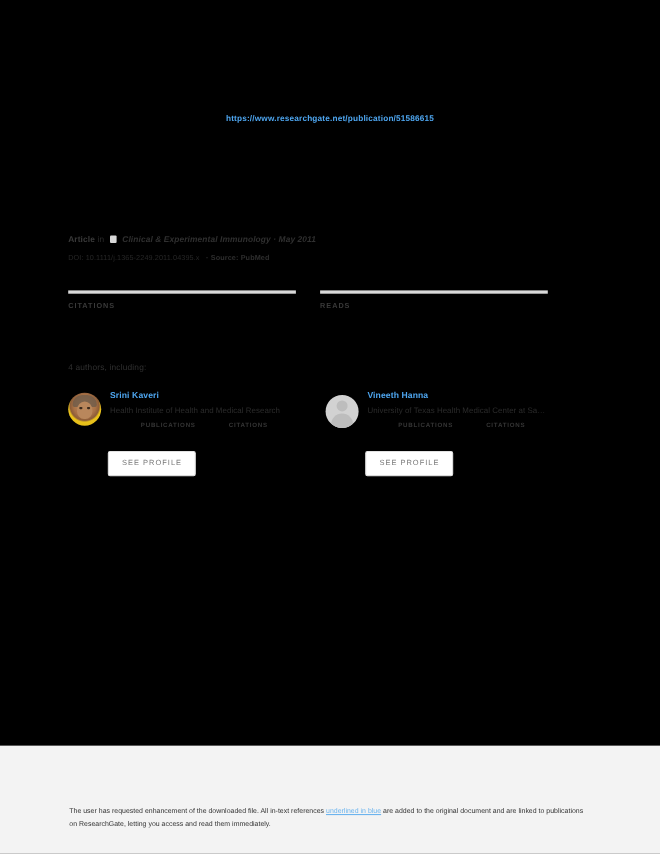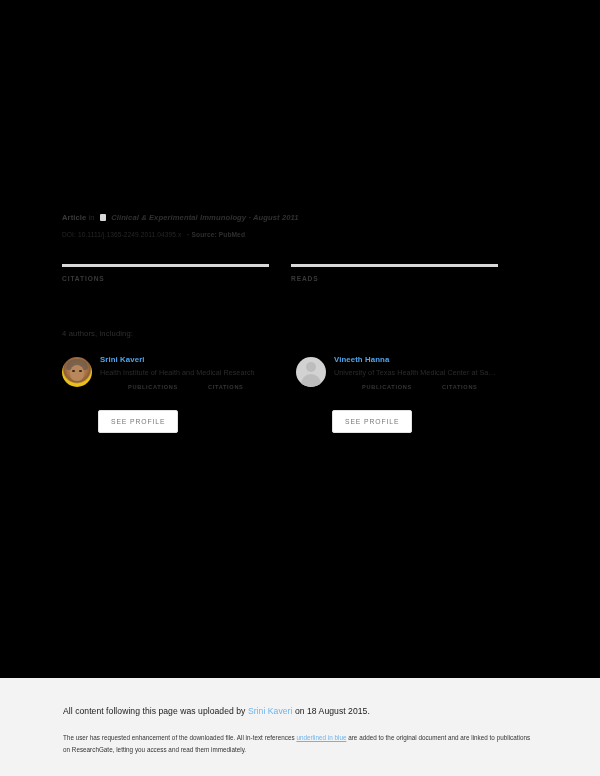--- a/index.html
+++ b/index.html
@@ -315,6 +315,7 @@
   <div class="hero">
 
 
+    <a class="rg-url" href="#">https://www.researchgate.net/publication/51586615</a>
 
     <div class="hidden-block hidden-type">ARTICLE</div>
     <div class="hidden-block hidden-title">Natural IgM in immune equilibrium and harnessing their therapeutic potential</div>

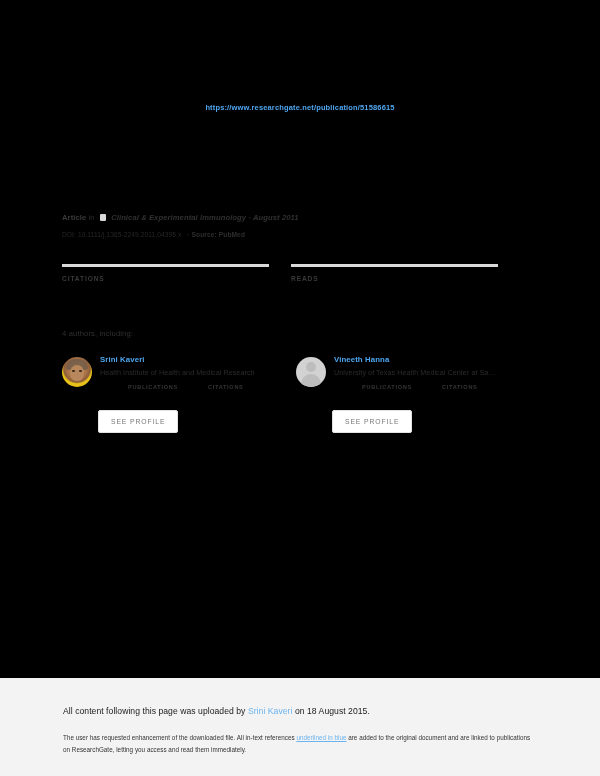--- a/index.html
+++ b/index.html
@@ -324,7 +324,7 @@
       <span class="meta-label">Article</span>
       <span>in</span>
       <span class="meta-journal-icon"></span>
-      <span class="meta-journal">Clinical &amp; Experimental Immunology</span><span class="meta-journal"> · August 2011</span>
+      <span class="meta-journal">Clinical &amp; Experimental Immunology</span><span class="meta-journal"> · May 2011</span>
     </div>
 
     <div class="doi-line">

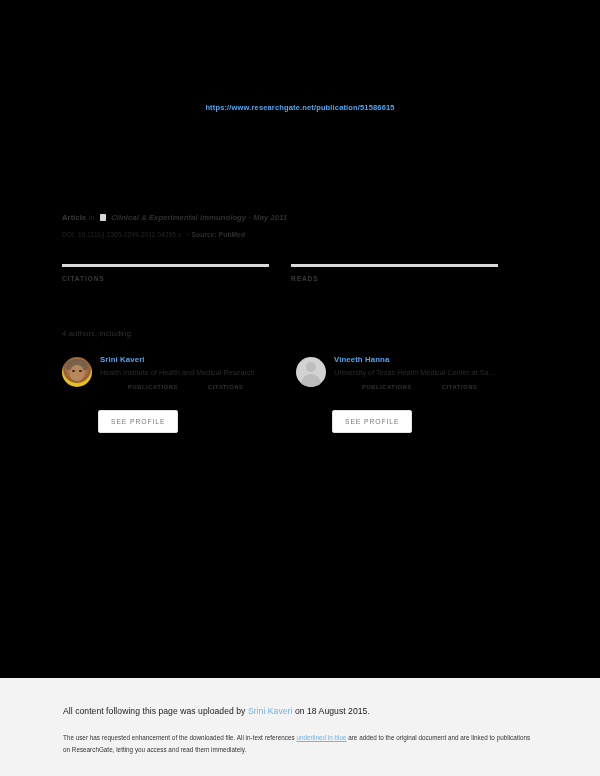--- a/index.html
+++ b/index.html
@@ -156,7 +156,7 @@
     position: relative;
     display: flex;
   }
-  .author-card + .author-card { margin-left: 8px; }
+  .author-card + .author-card { margin-left: 8px; align-items: center; }
 
   .avatar-wrap {
     width: 30px;

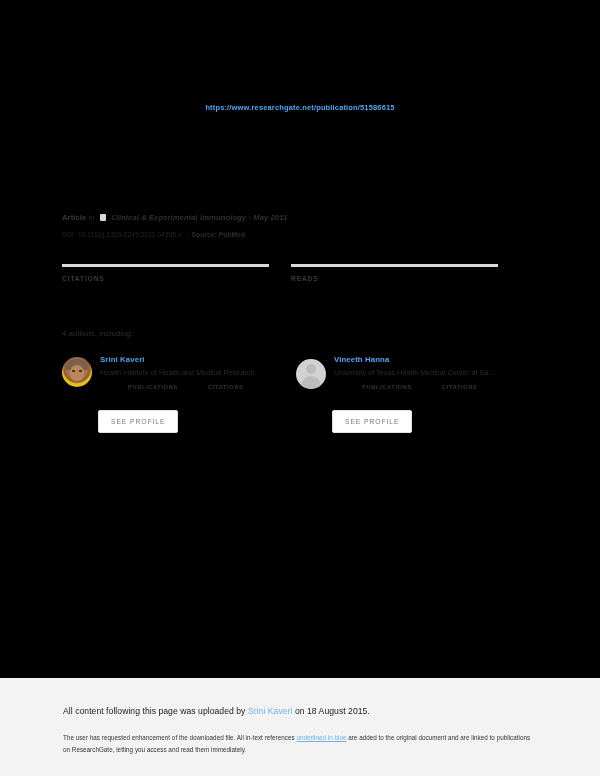--- a/index.html
+++ b/index.html
@@ -403,9 +403,6 @@
   </div>
 
   <div class="footer">
-    <div class="footer-main">
-      <span>All content following this page was uploaded by </span><span class="footer-link">Srini Kaveri</span><span> on 18 August 2015.</span>
-    </div>
     <div class="footer-note">
       <span>The user has requested enhancement of the downloaded file. All in-text references </span><span class="blue">underlined in blue</span><span> are added to the original document and are linked to publications on ResearchGate, letting you access and read them immediately.</span>
     </div>

